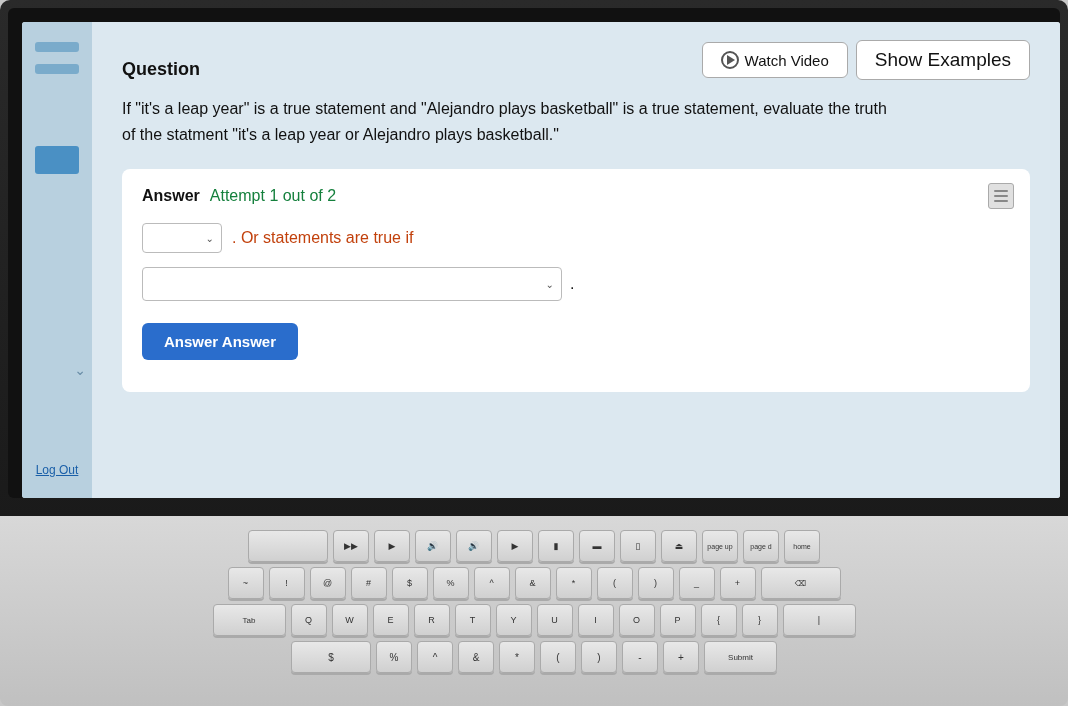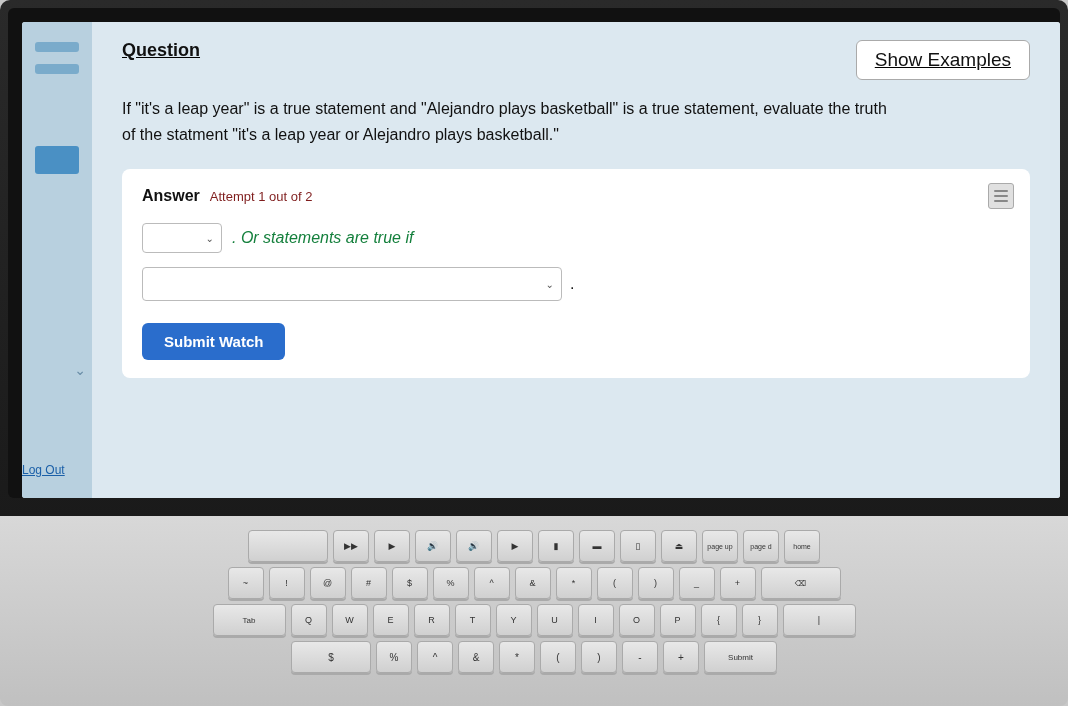--- a/index.html
+++ b/index.html
@@ -102,10 +102,9 @@
     
     .question-header {
       display: flex;
-      align-items: flex-start;
+      align-items: flex-end;
       justify-content: space-between;
       margin-bottom: 16px;
-      text-decoration: underline;
     }
 
     .question-label {

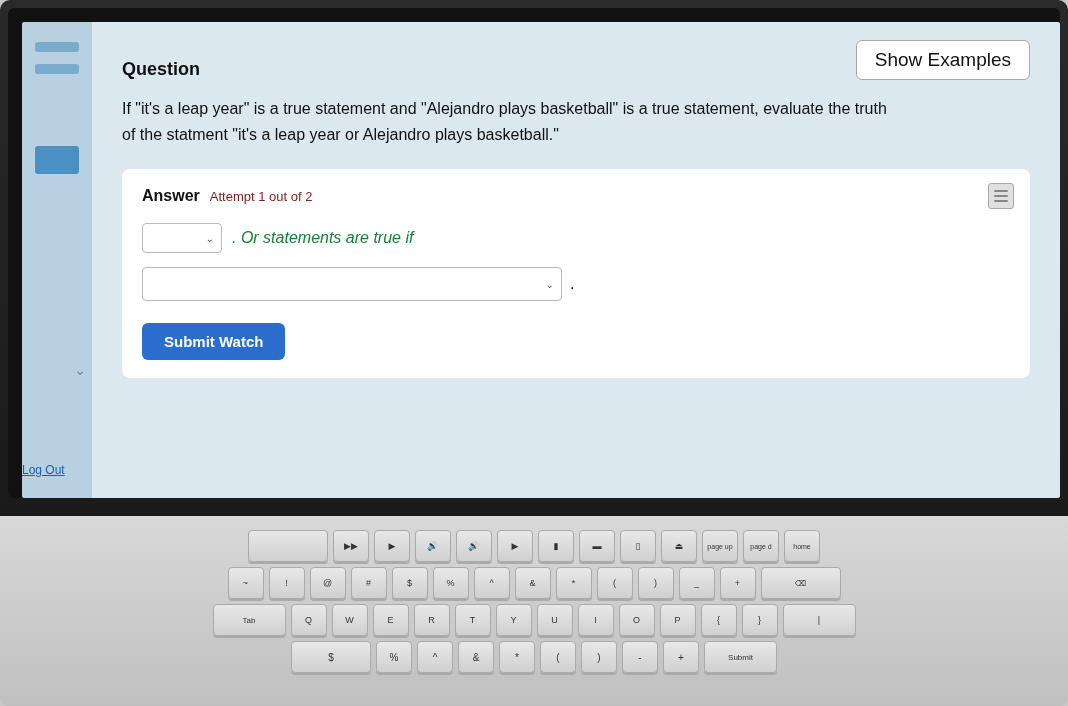--- a/index.html
+++ b/index.html
@@ -407,6 +407,12 @@
         <div class="question-header">
           <div class="question-label">Question</div>
           <div class="header-buttons">
+            <button class="btn-watch-video">
+              <span class="play-icon">
+                <span class="play-triangle"></span>
+              </span>
+              <span>Watch Video</span>
+            </button>
             <button class="btn-show-examples">Show Examples</button>
           </div>
         </div>

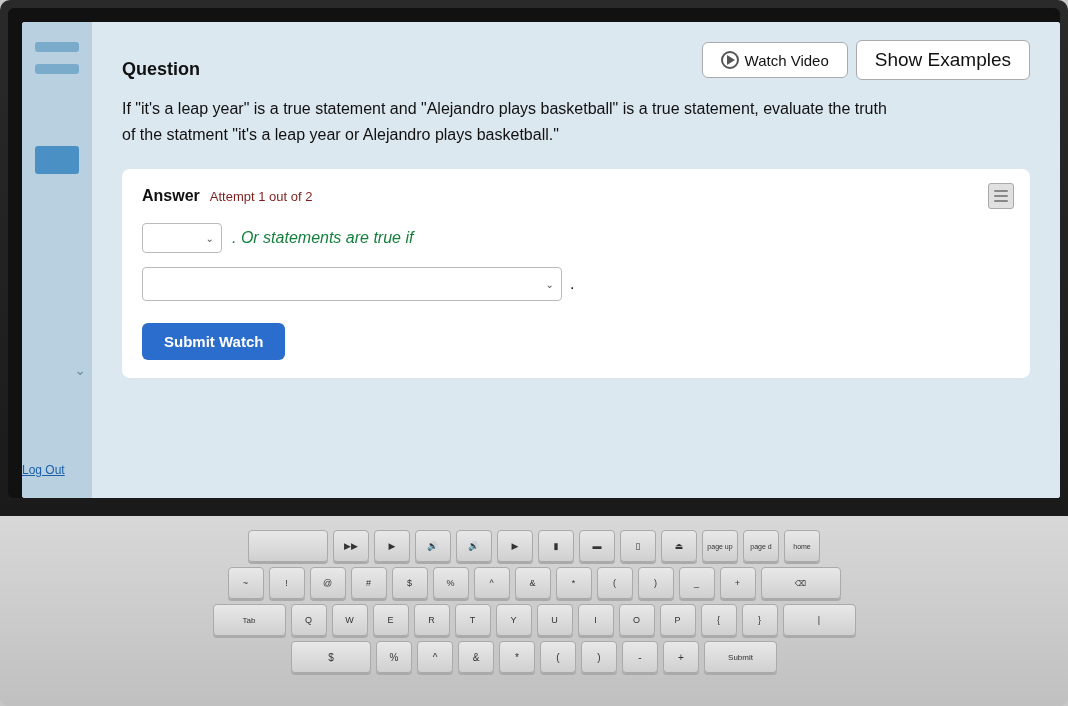--- a/index.html
+++ b/index.html
@@ -177,7 +177,7 @@
     .answer-box {
       background: white;
       border-radius: 8px;
-      padding: 18px 20px 18px 20px;
+      padding: 18px 20px 32px 20px;
       position: relative;
     }
 

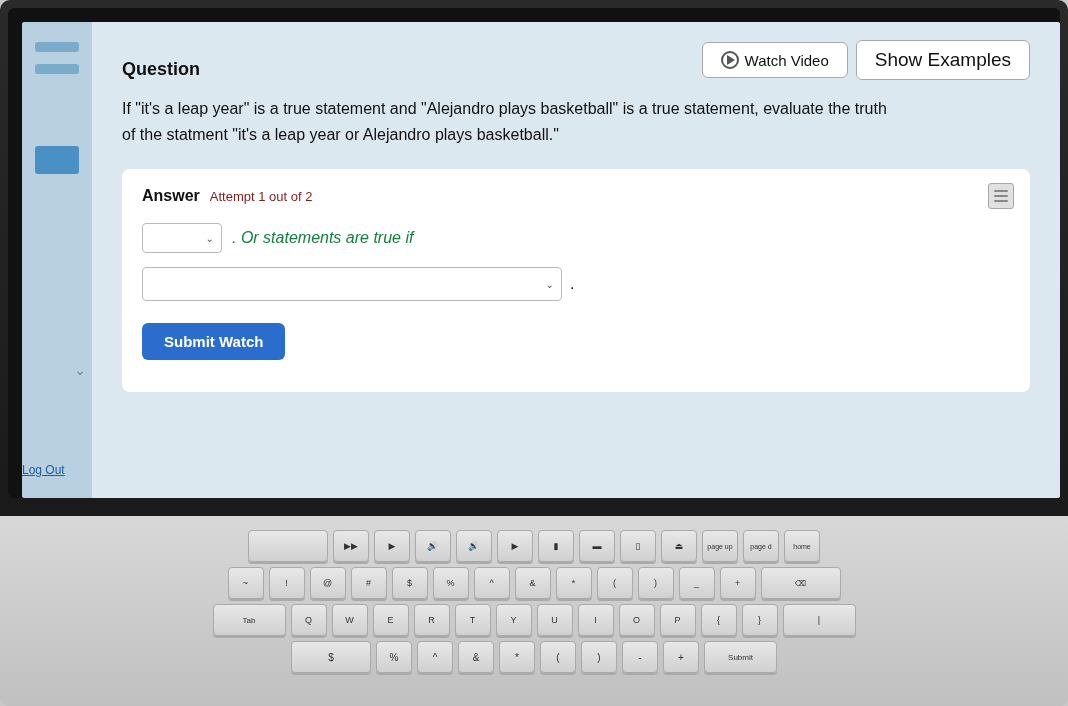--- a/index.html
+++ b/index.html
@@ -195,8 +195,8 @@
     }
 
     .attempt-text {
-      font-size: 13px;
-      color: #7f1d1d;
+      font-size: 16px;
+      color: #15803d;
     }
 
     

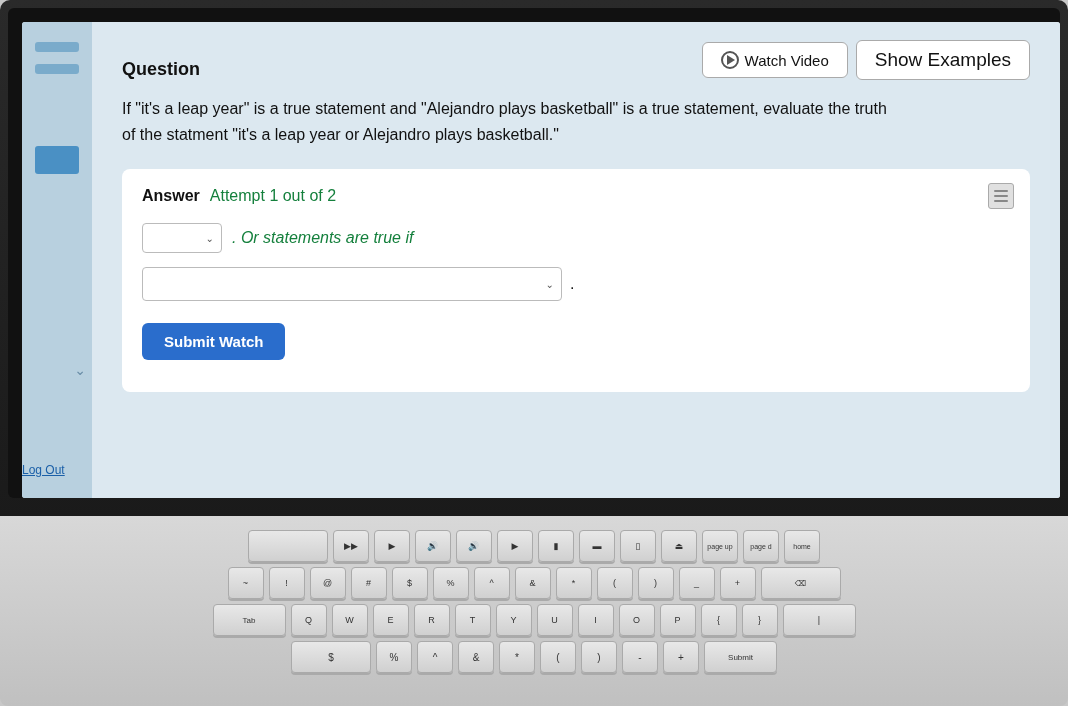--- a/index.html
+++ b/index.html
@@ -267,8 +267,7 @@
 
     .or-statements-text {
       font-size: 16px;
-      color: #15803d;
-      font-style: italic;
+      color: #c2410c;
     }
 
     

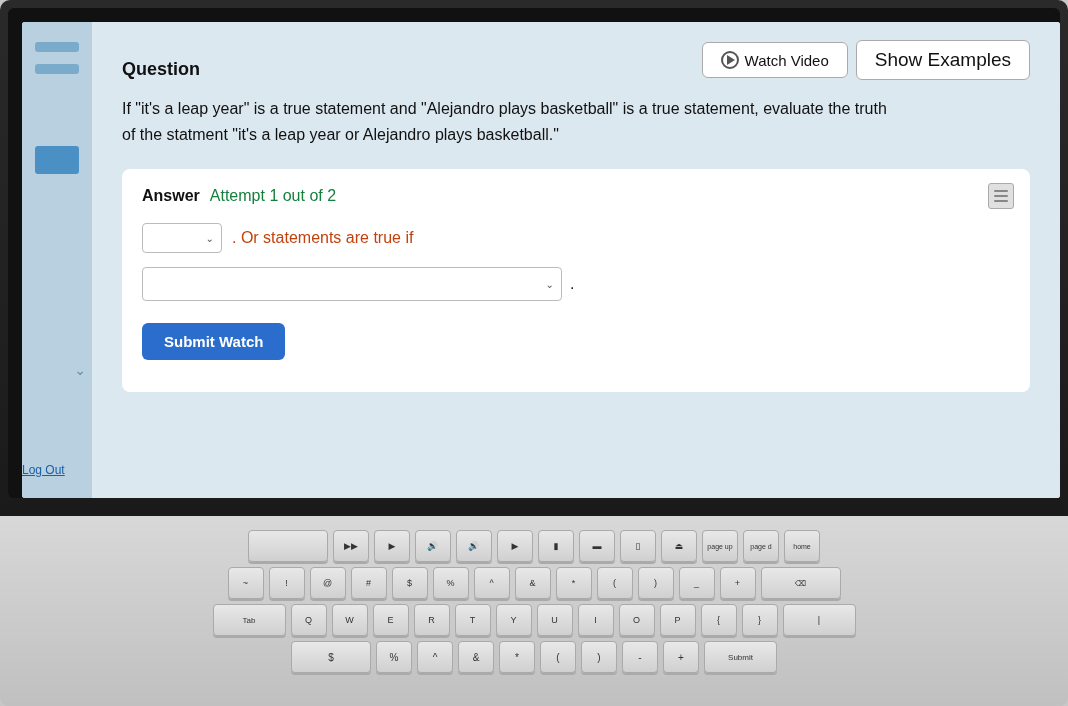--- a/index.html
+++ b/index.html
@@ -463,7 +463,7 @@
           </div>
 
           
-          <button class="submit-btn">Submit Watch</button>
+          <button class="submit-btn">Answer Answer</button>
 
         </div>
       </div>

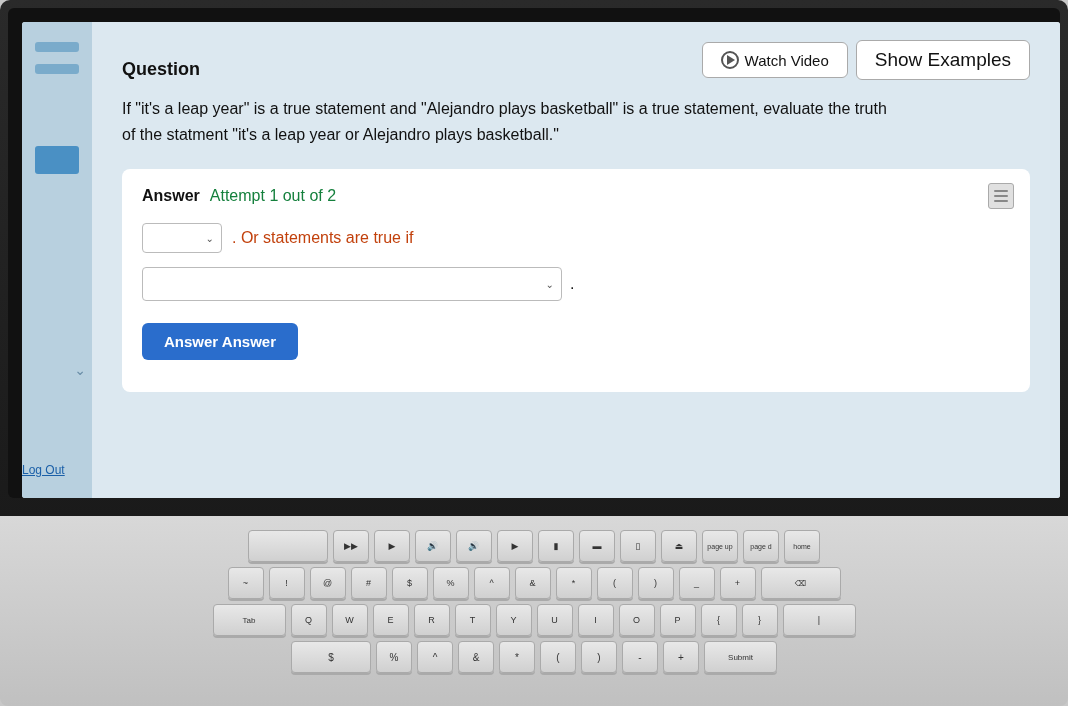--- a/index.html
+++ b/index.html
@@ -78,7 +78,7 @@
       bottom: 20px;
       left: 0;
       width: 70px;
-      text-align: left;
+      text-align: center;
     }
 
     .log-out-link {

